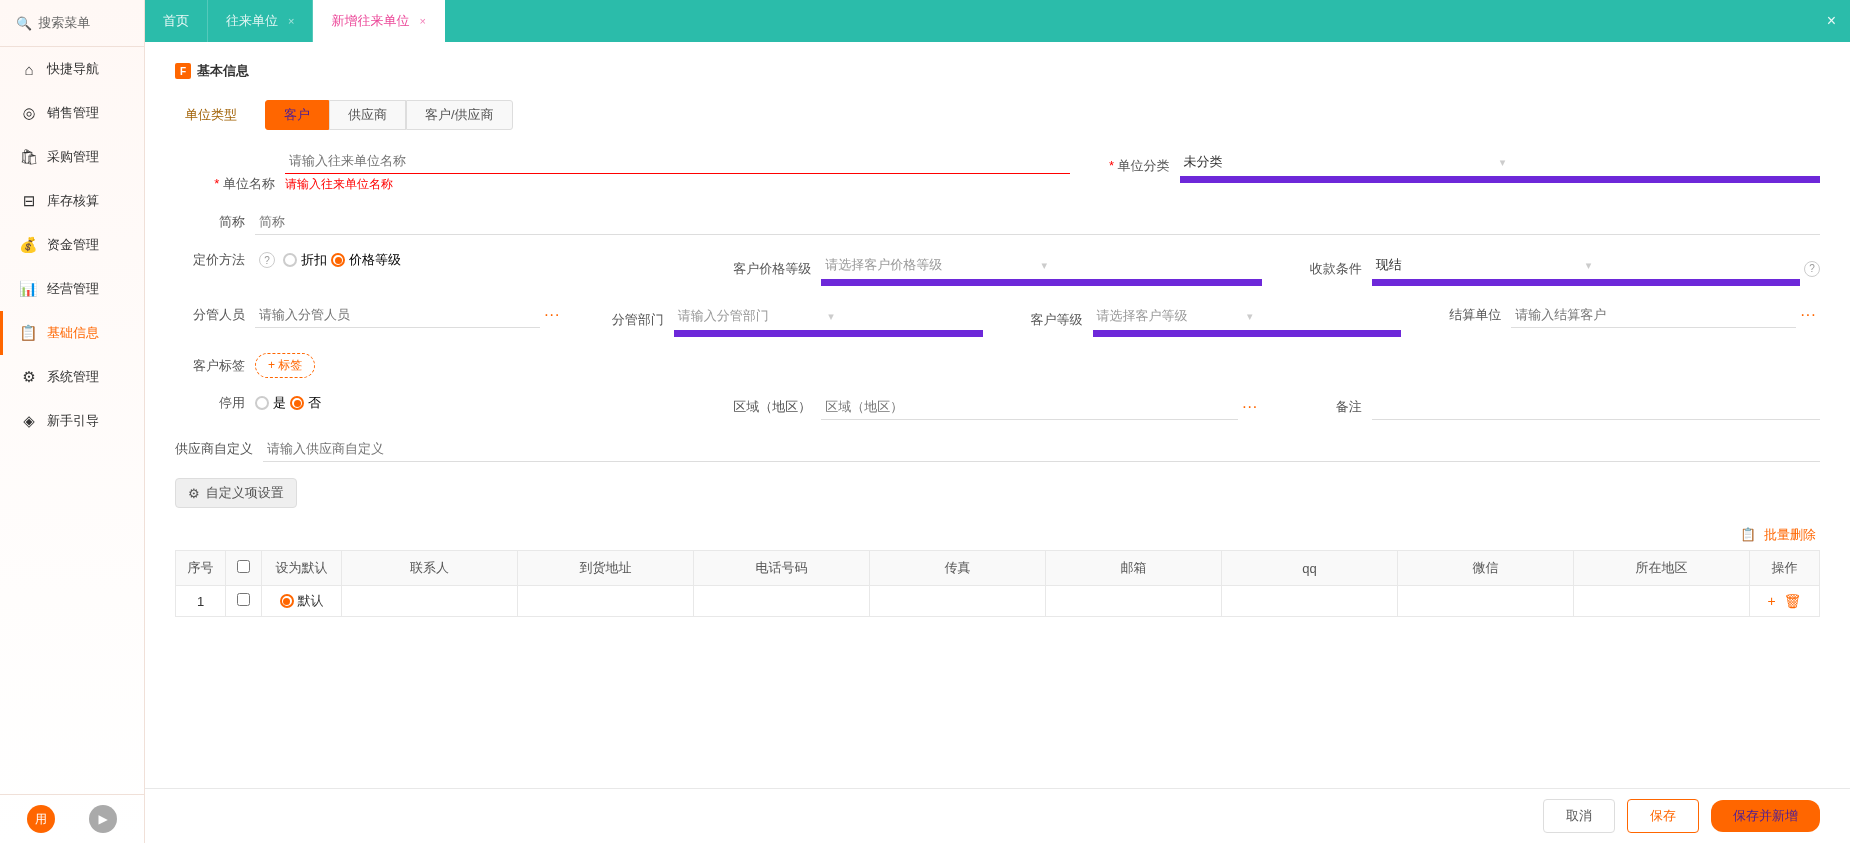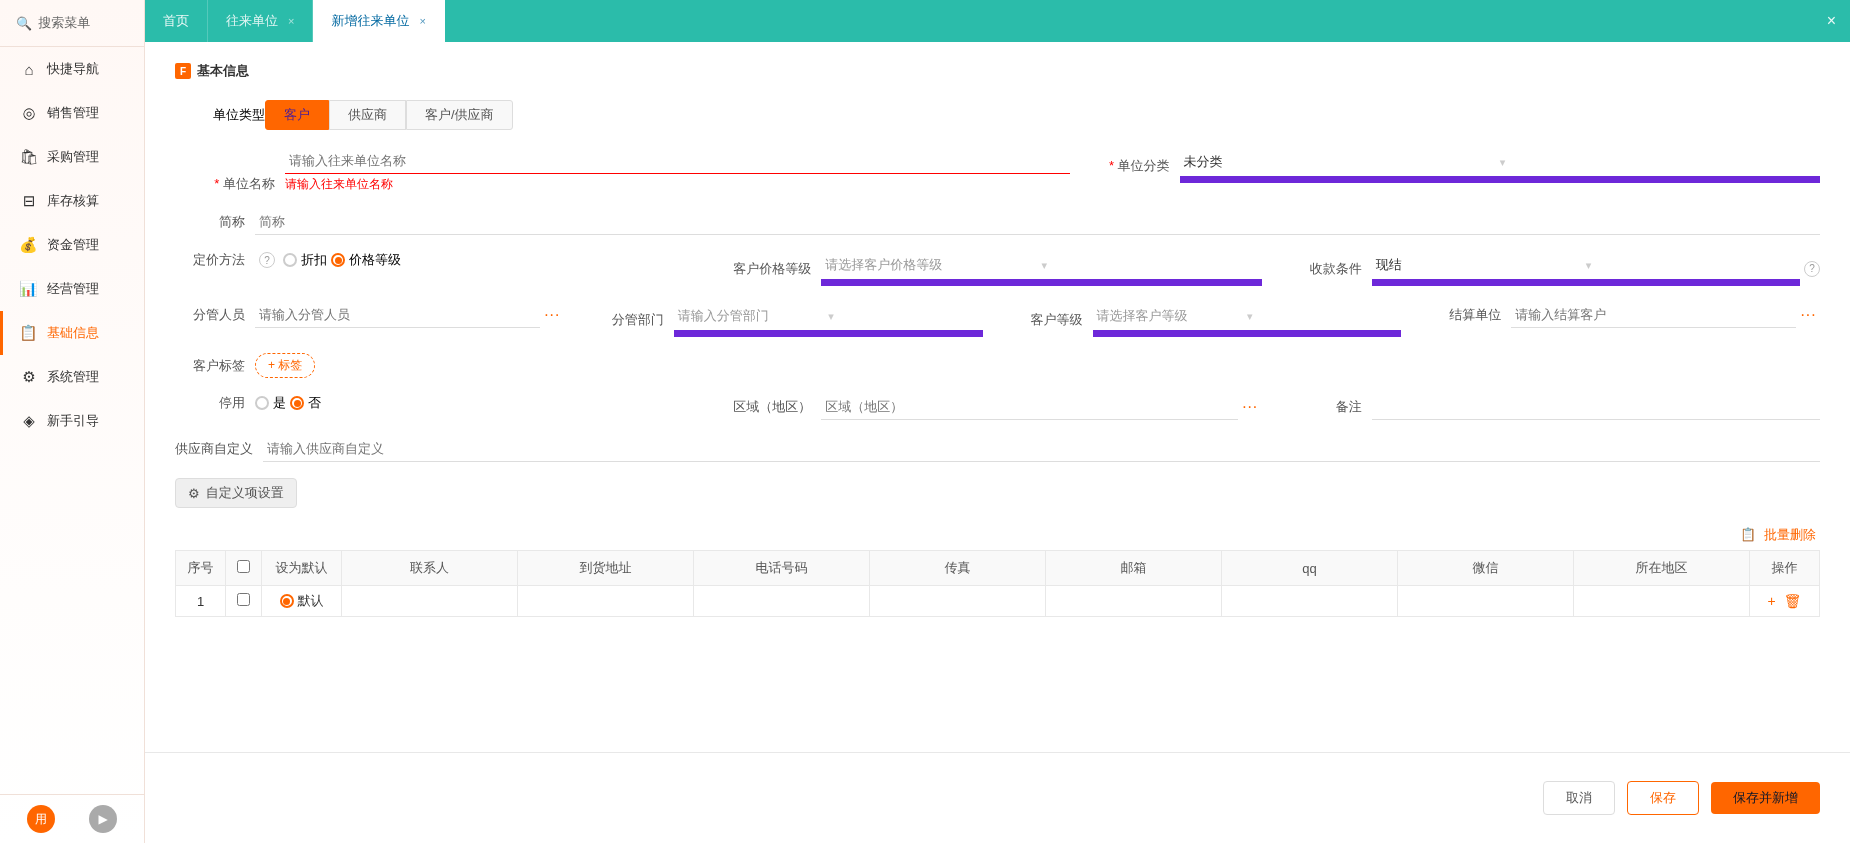--- a/index.html
+++ b/index.html
@@ -89,7 +89,7 @@
     }
     .tab.active {
       background: #fff;
-      color: #0369a1;
+      color: #ec4899;
       font-weight: 500;
       justify-content: flex-end;
     }

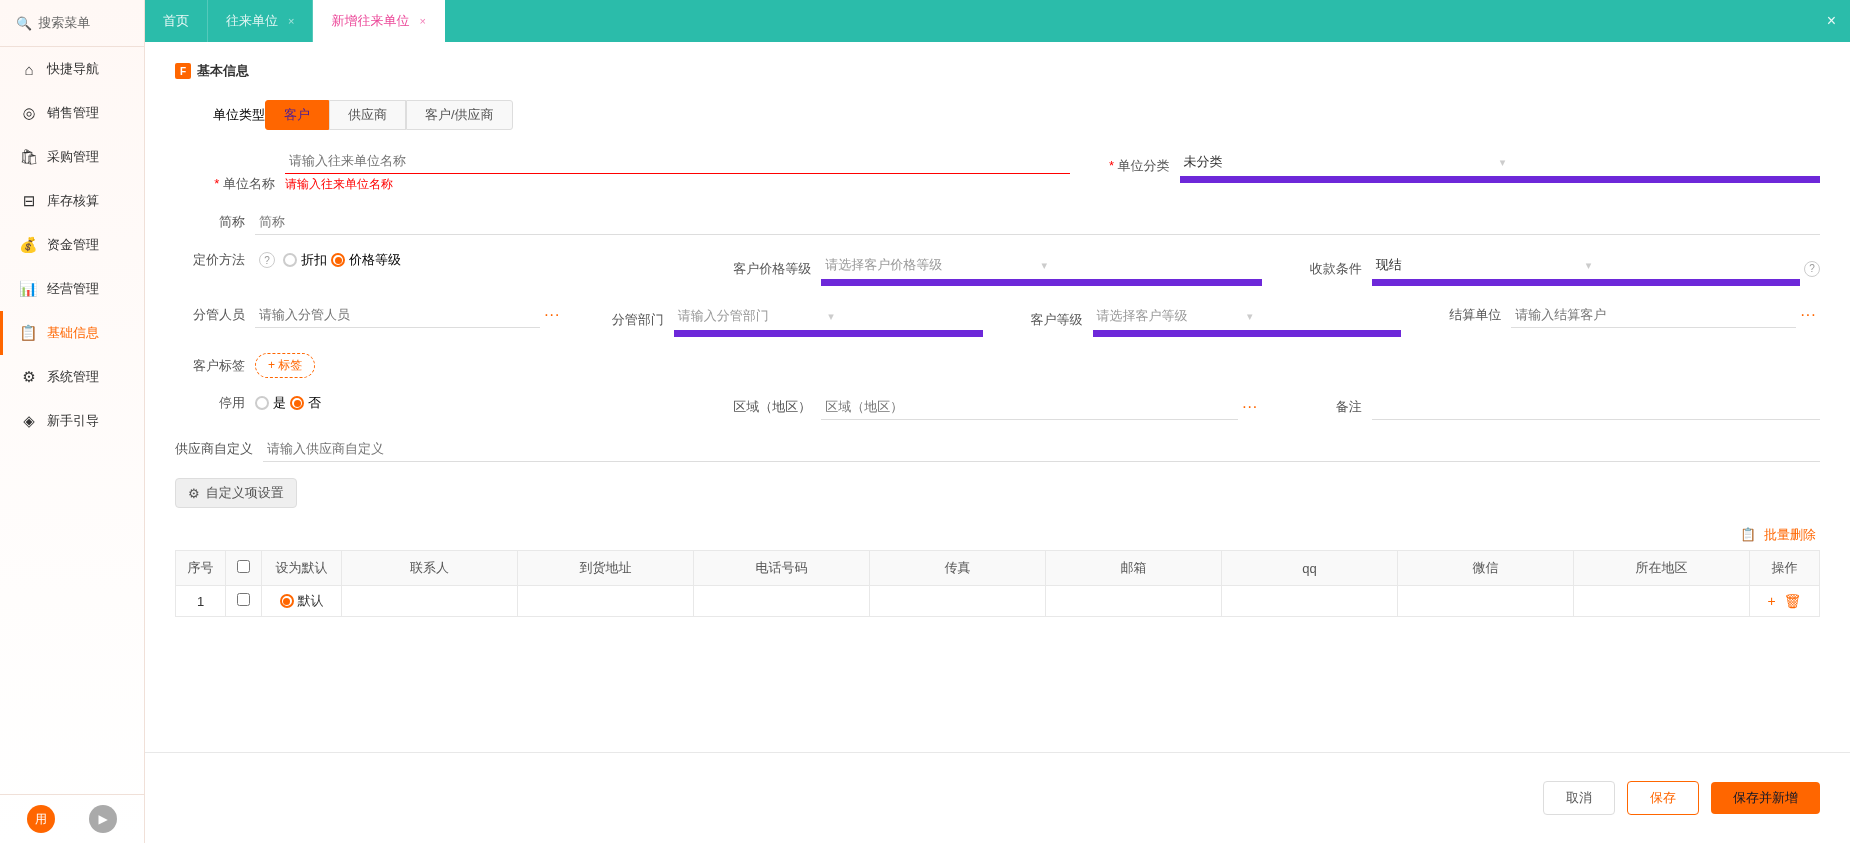--- a/index.html
+++ b/index.html
@@ -155,8 +155,8 @@
     .unit-type-label {
       width: 90px;
       text-align: right;
-      padding-right: 0;
-      color: #000000;
+      padding-right: 28px;
+      color: #a16207;
     }
     .type-btn {
       padding: 5px 18px;

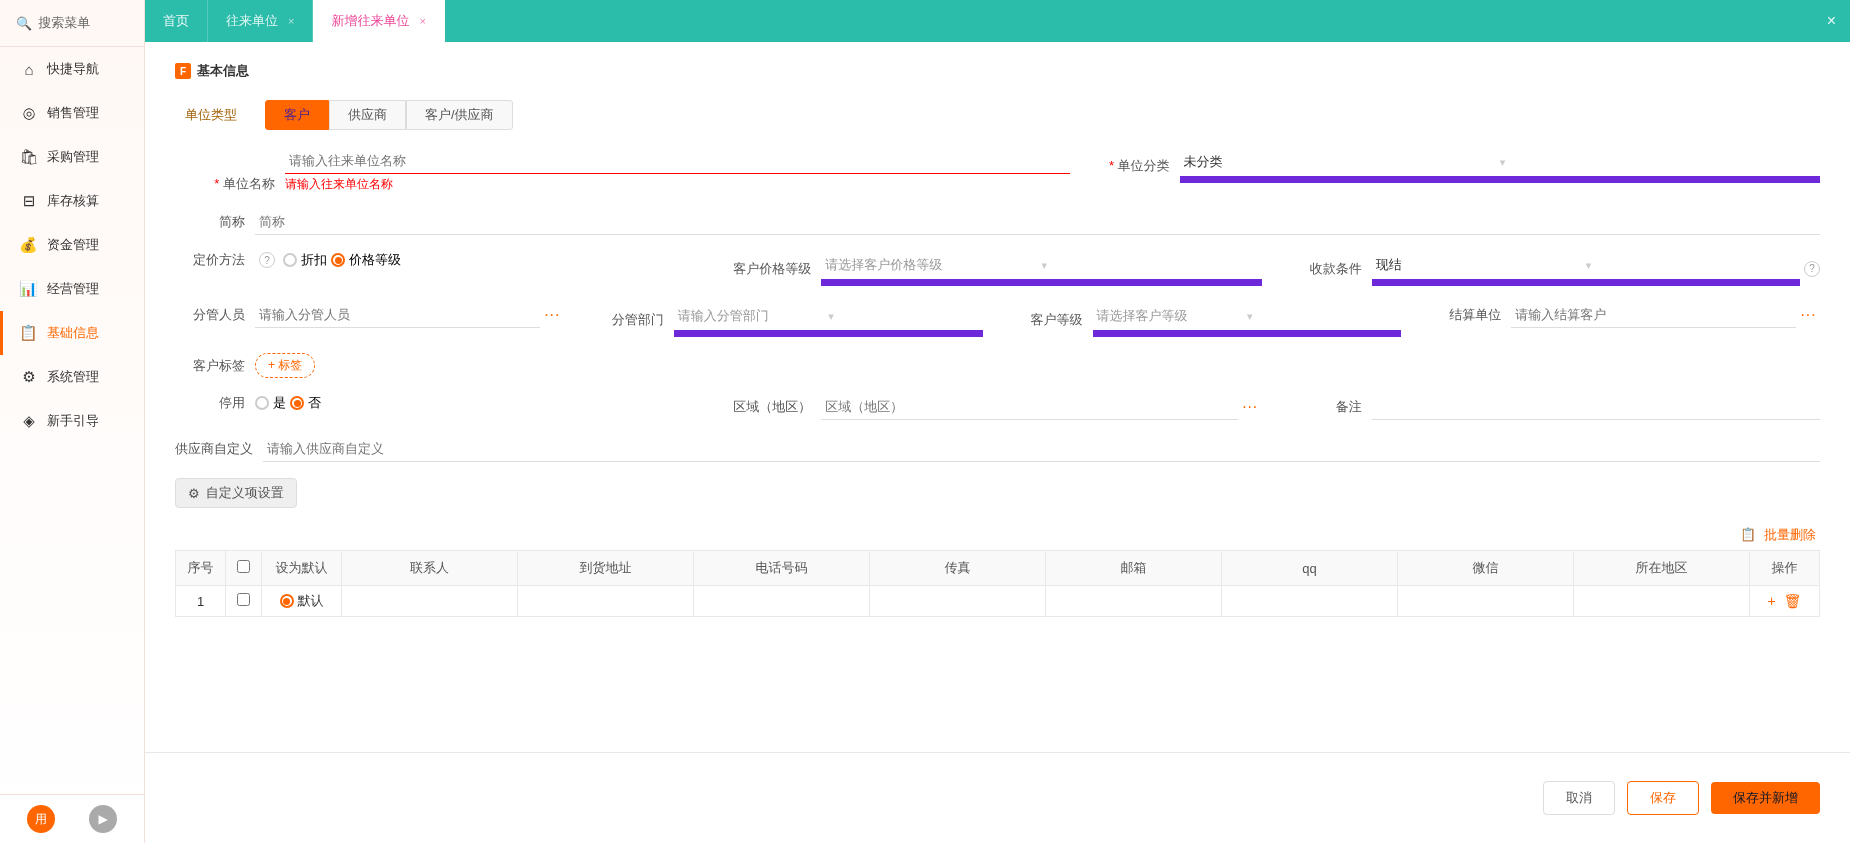--- a/index.html
+++ b/index.html
@@ -346,7 +346,7 @@
       justify-content: flex-end;
       align-items: center;
       gap: 12px;
-      padding: 28px 30px;
+      padding: 10px 30px;
       border-top: 1px solid #e8e8e8;
       background: #fff;
       flex-shrink: 0;

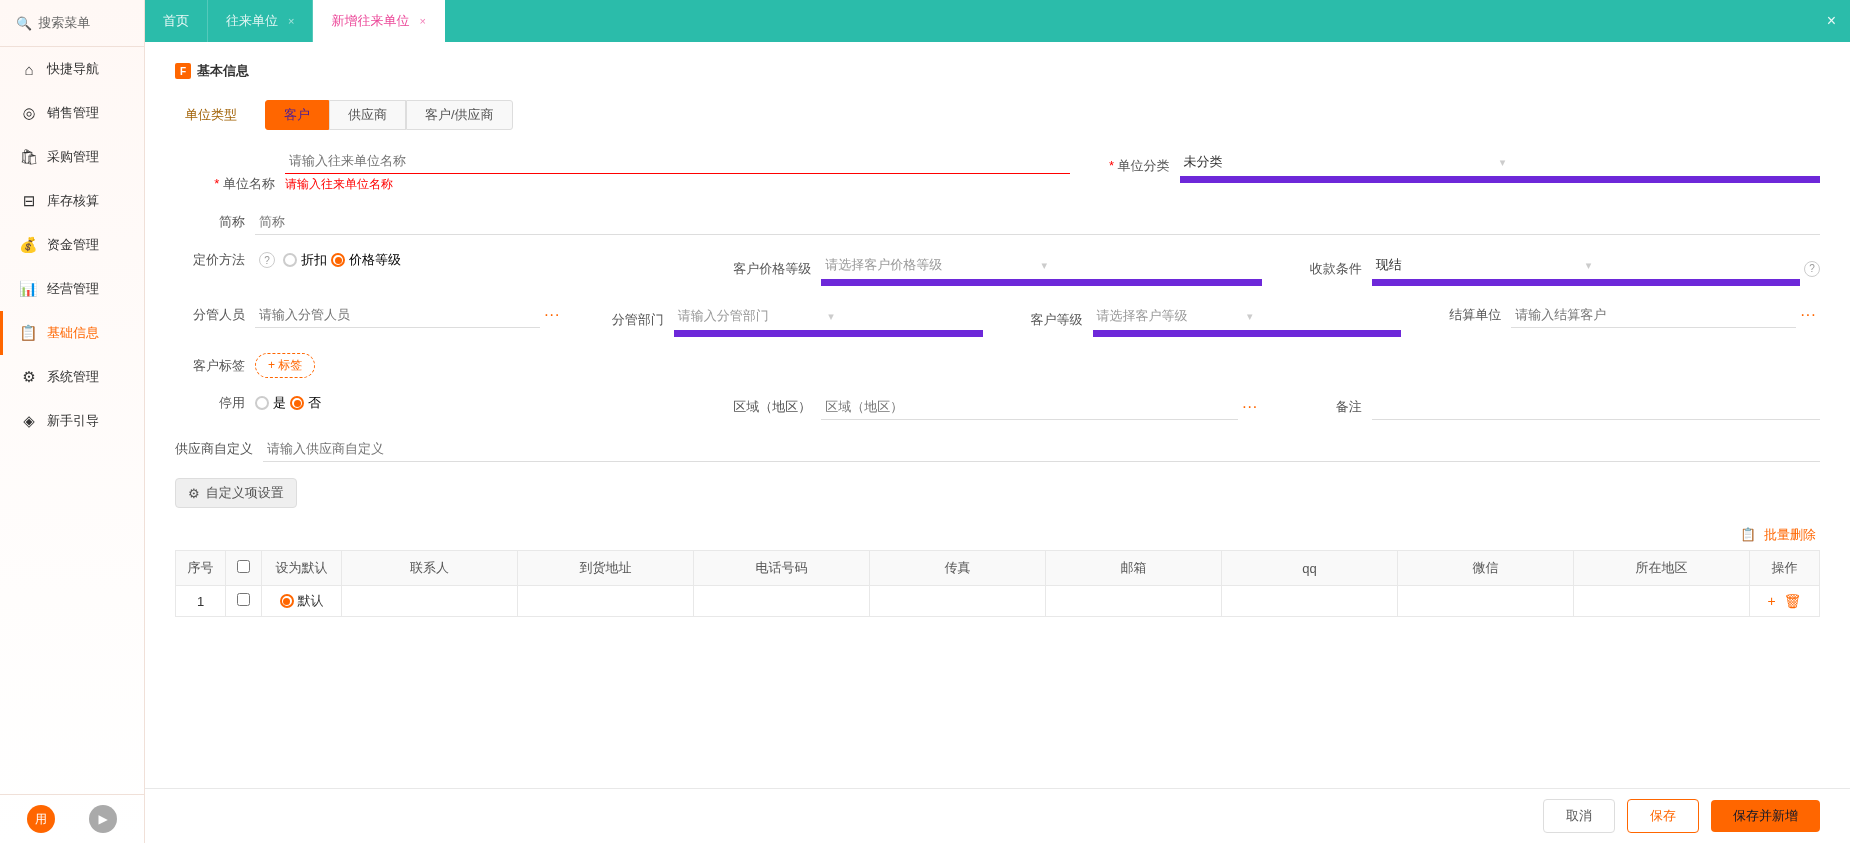--- a/index.html
+++ b/index.html
@@ -372,9 +372,9 @@
     .btn-save-new {
       padding: 7px 22px;
       border: none;
-      border-radius: 4px;
+      border-radius: 12px;
       background: #f60;
-      color: #0f172a;
+      color: #4c1d95;
       cursor: pointer;
       font-size: 13px;
     }

